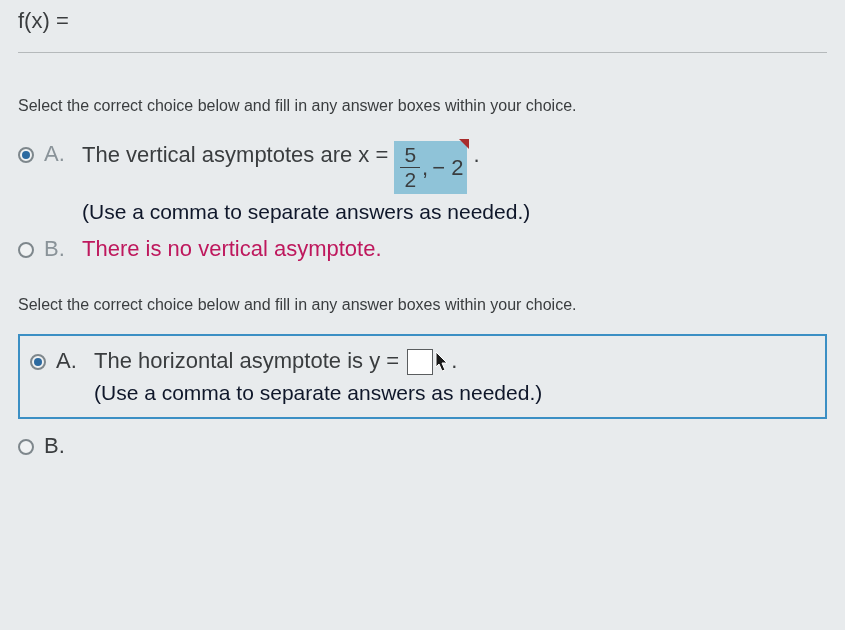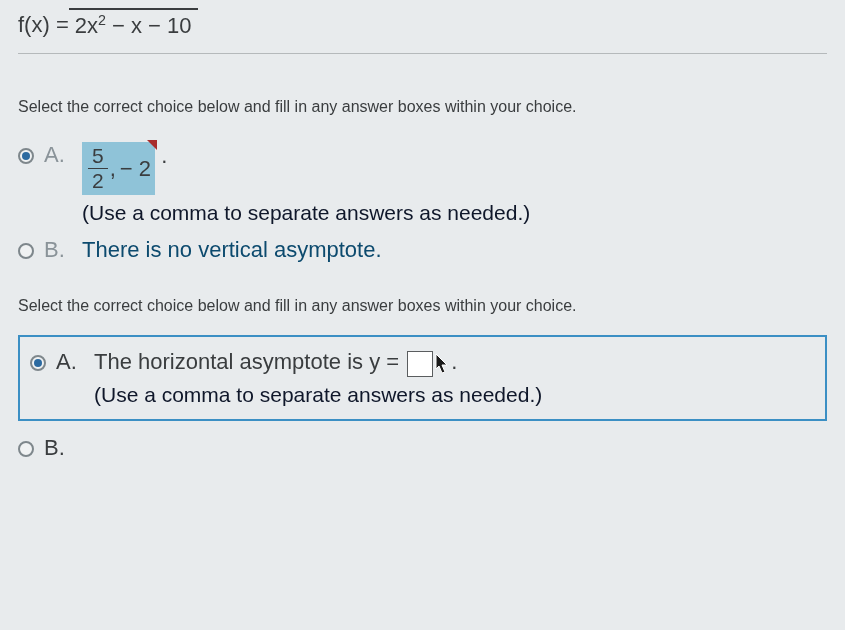--- a/index.html
+++ b/index.html
@@ -15,13 +15,13 @@
     padding: 0 18px 18px 18px;
   }
   .equation-block {
-    padding: 8px 0 12px 0;
+    padding: 8px 0 18px 0;
     font-size: 22px;
     border-bottom: 1px solid #b5b9bb;
     margin-bottom: 44px;
     display: flex;
     align-items: center;
-    gap: 0;
+    gap: 8px;
   }
   .fx { display: inline-block; }
   .fraction {

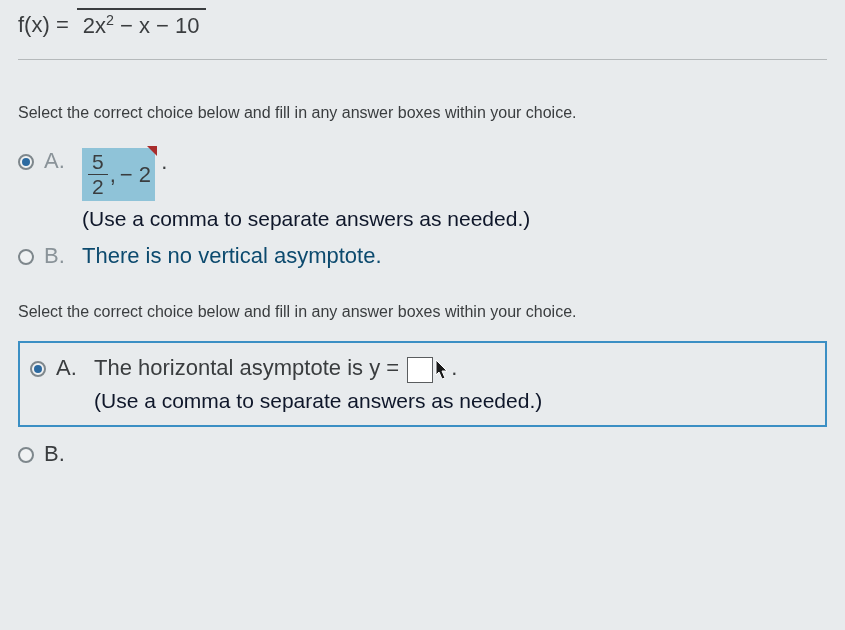--- a/index.html
+++ b/index.html
@@ -130,7 +130,6 @@
   <div class="equation-block">
     <span class="fx">f(x) =</span>
     <span class="fraction">
-      <span class="den">2x<sup>2</sup> − x − 10</span>
     </span>
   </div>
 

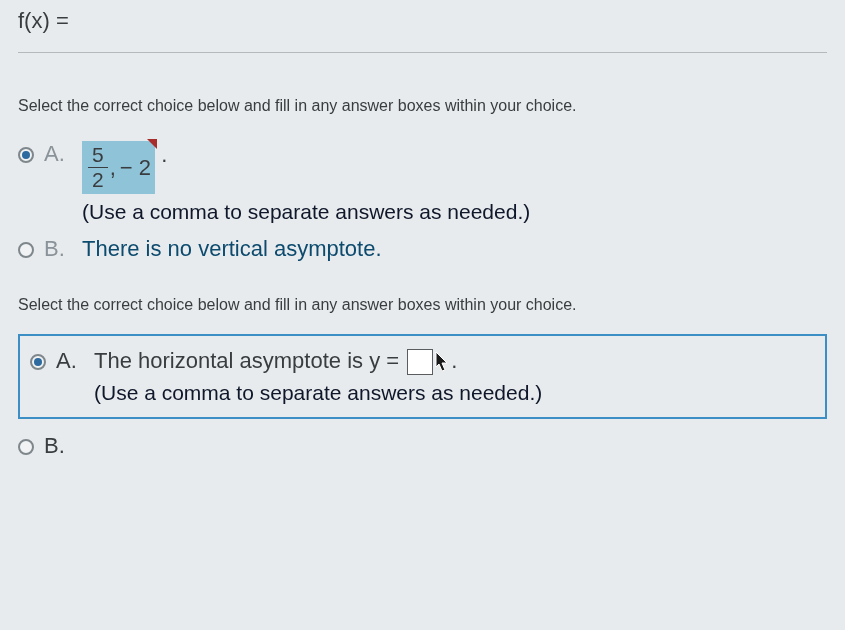--- a/index.html
+++ b/index.html
@@ -141,6 +141,7 @@
       <span class="radio selected"></span>
       <span class="letter">A.</span>
       <div class="choice-body">
+        <span>The vertical asymptotes are x =</span>
         <span class="highlight">
           <span class="small-frac">
             <span class="n">5</span>

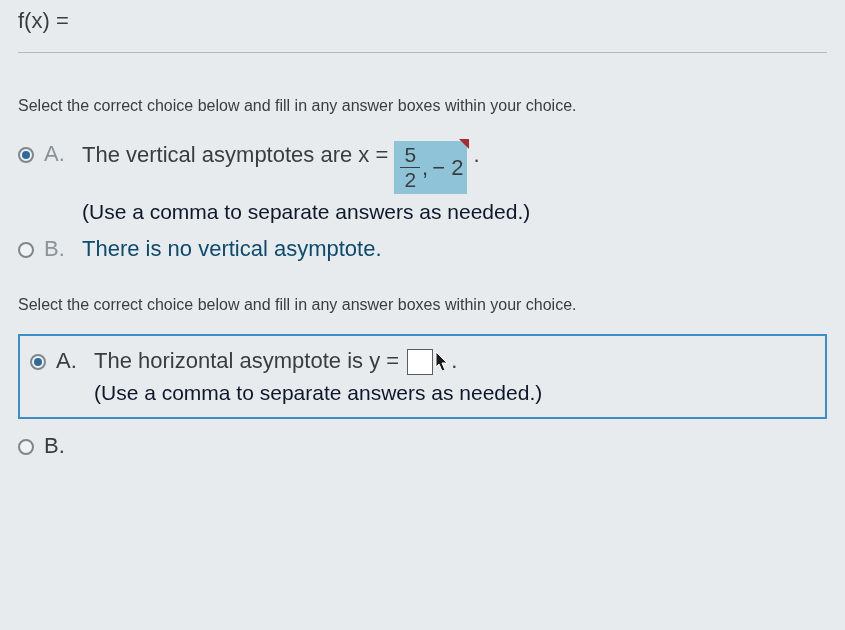--- a/index.html
+++ b/index.html
@@ -74,7 +74,7 @@
     font-size: 21px;
     margin-top: 6px;
   }
-  .disabled-text { color: #0c4a6e; }
+  .disabled-text { color: #be185d; }
 
   .small-frac {
     display: inline-flex;

